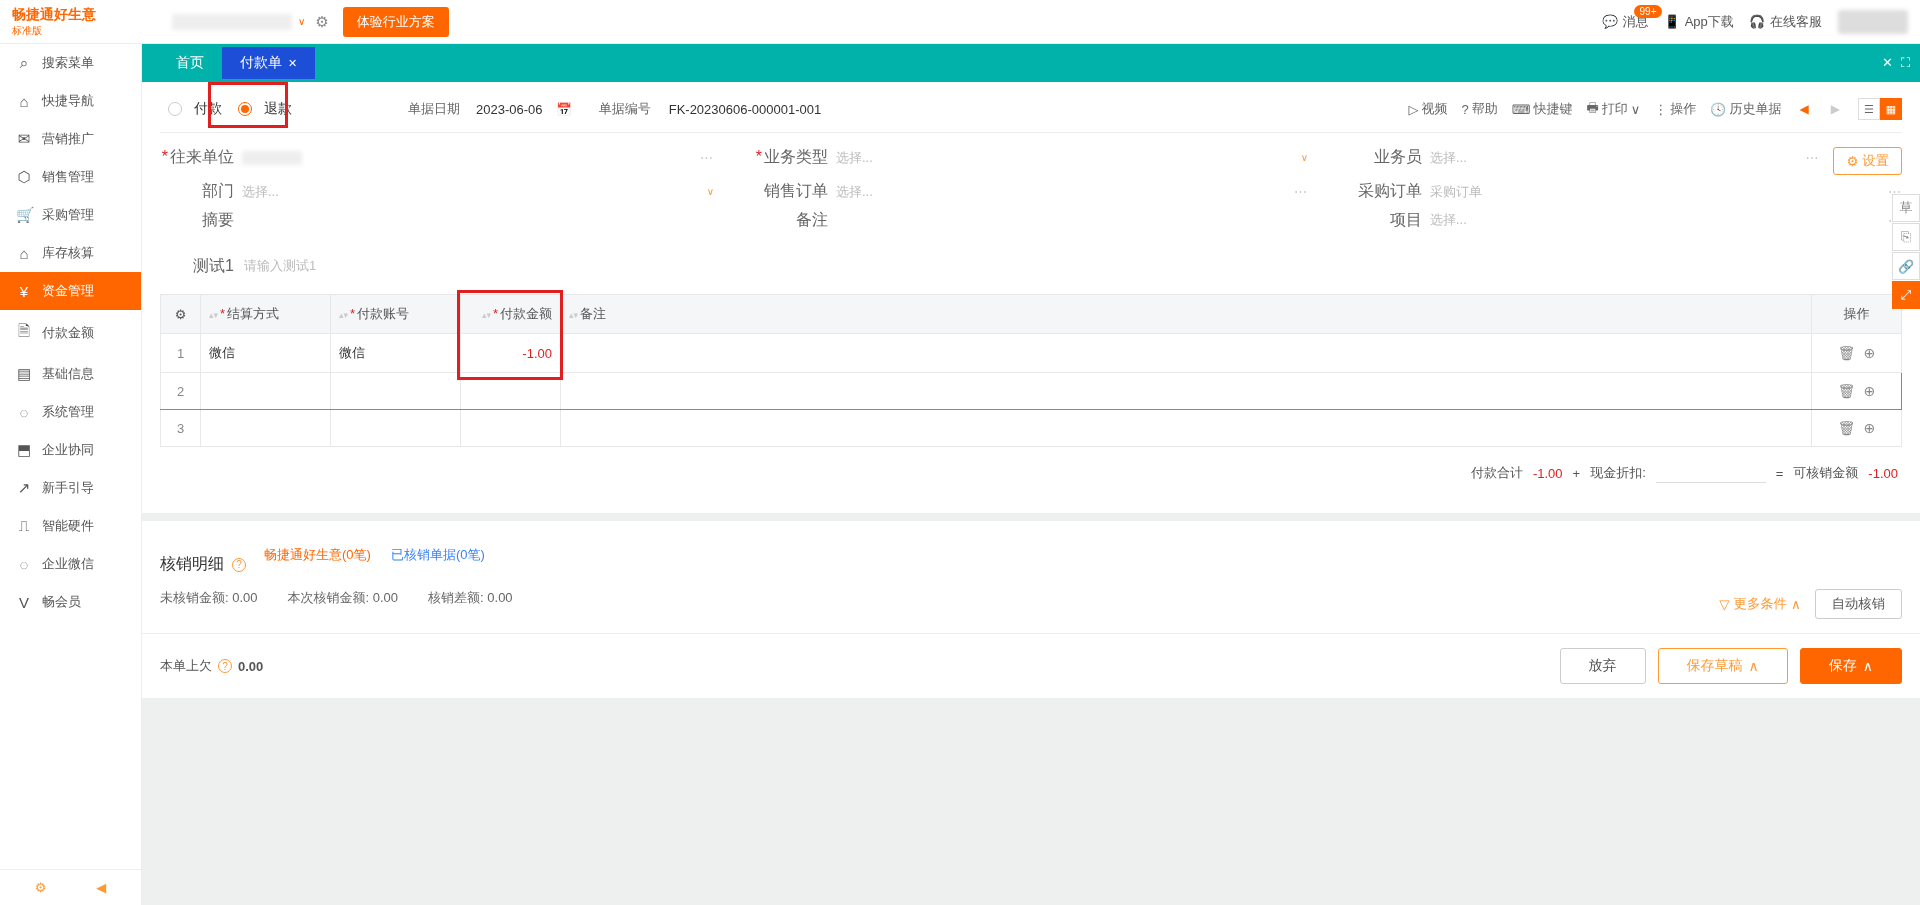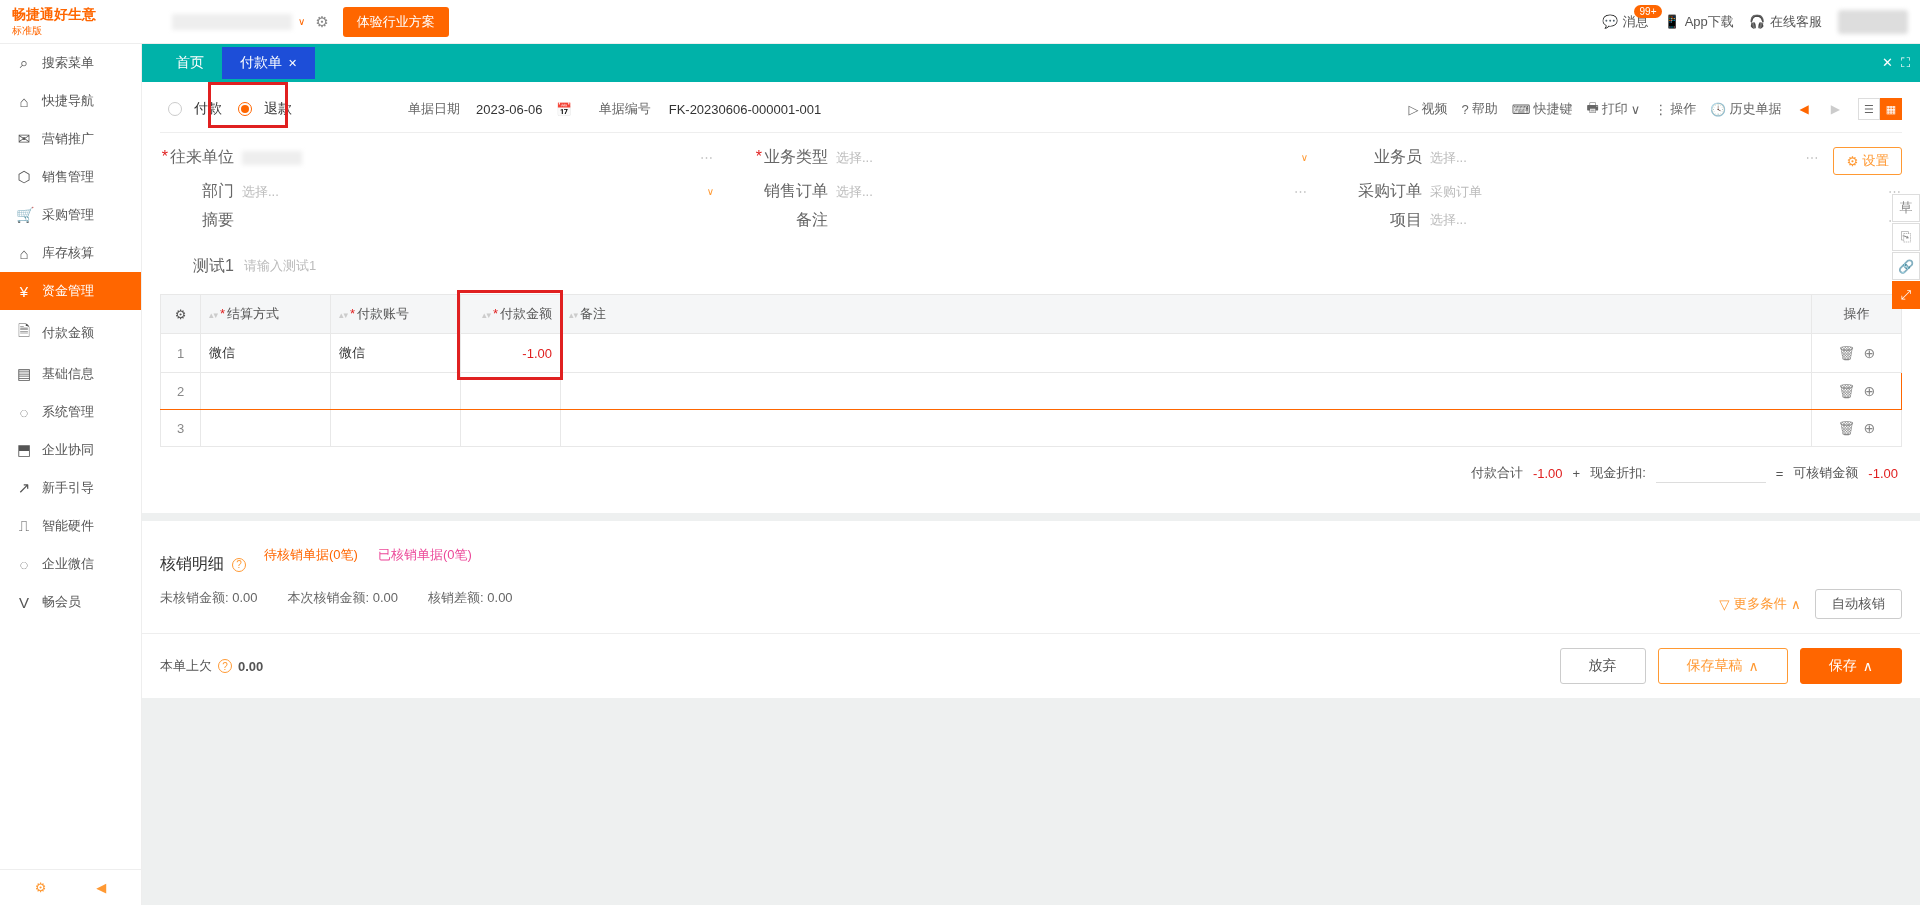--- a/index.html
+++ b/index.html
@@ -419,7 +419,7 @@
             <span class="help-icon">?</span>
           </span>
           <div class="writeoff-tabs">
-            <span class="wt active">待核销单据(0笔)</span>
+            <span class="wt active">畅捷通好生意(0笔)</span>
             <span class="wt">已核销单据(0笔)</span>
           </div>
         </div>

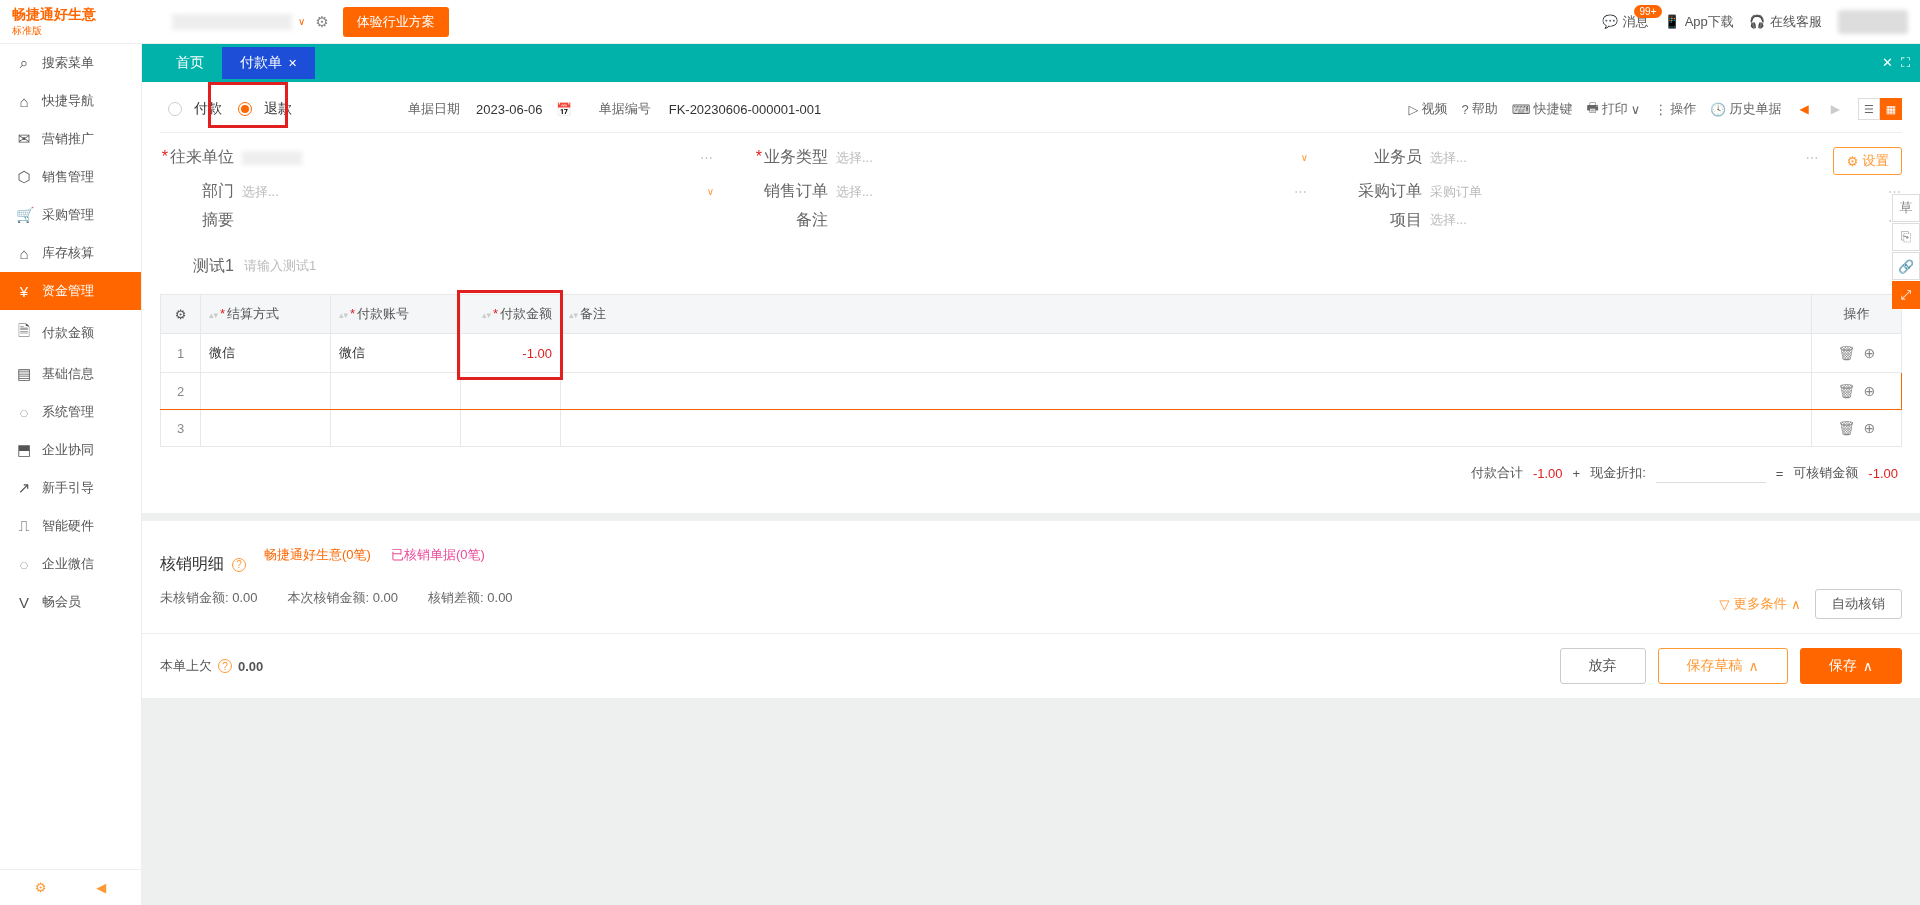--- a/index.html
+++ b/index.html
@@ -106,7 +106,7 @@
 .section-title { font-size: 16px; color: #333; display: flex; align-items: center; gap: 8px; margin-top: 19px; }
 .help-icon { color: #ff9933; border: 1px solid #ff9933; border-radius: 50%; width: 14px; height: 14px; font-size: 10px; display: inline-flex; align-items: center; justify-content: center; }
 .writeoff-tabs { display: flex; gap: 20px; margin-left: 18px; font-size: 13px; }
-.wt { cursor: pointer; color: #ec4899; }
+.wt { cursor: pointer; color: #3b82f6; }
 .wt.active { color: #ff6600; }
 .detail-meta { display: flex; gap: 30px; margin-top: 14px; color: #666; font-size: 13px; }
 .detail-right { margin-left: auto; display: flex; gap: 14px; align-items: center; }

